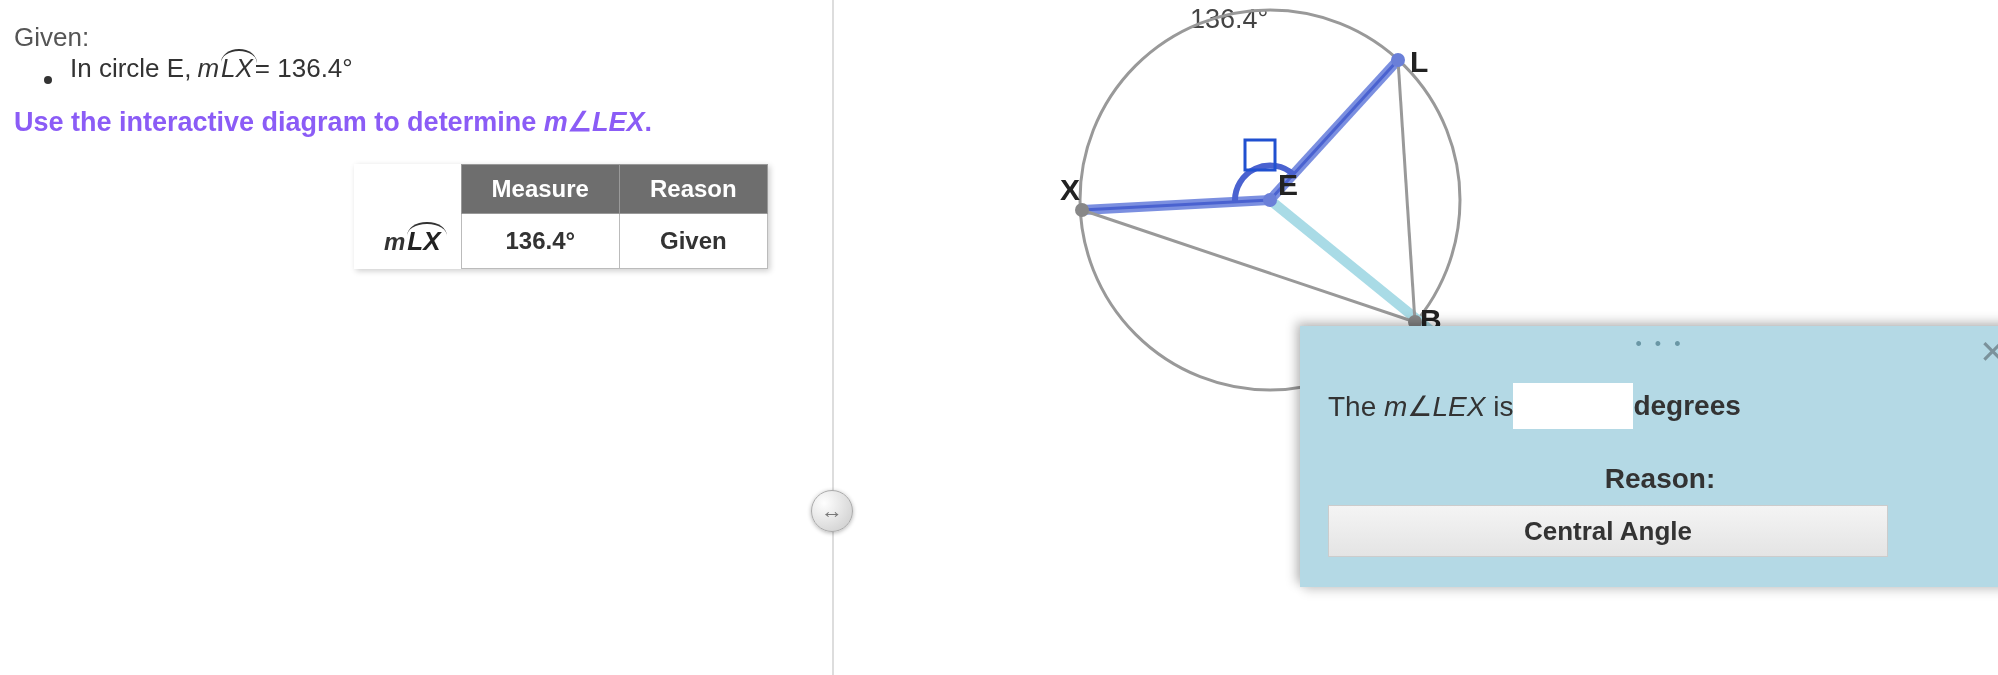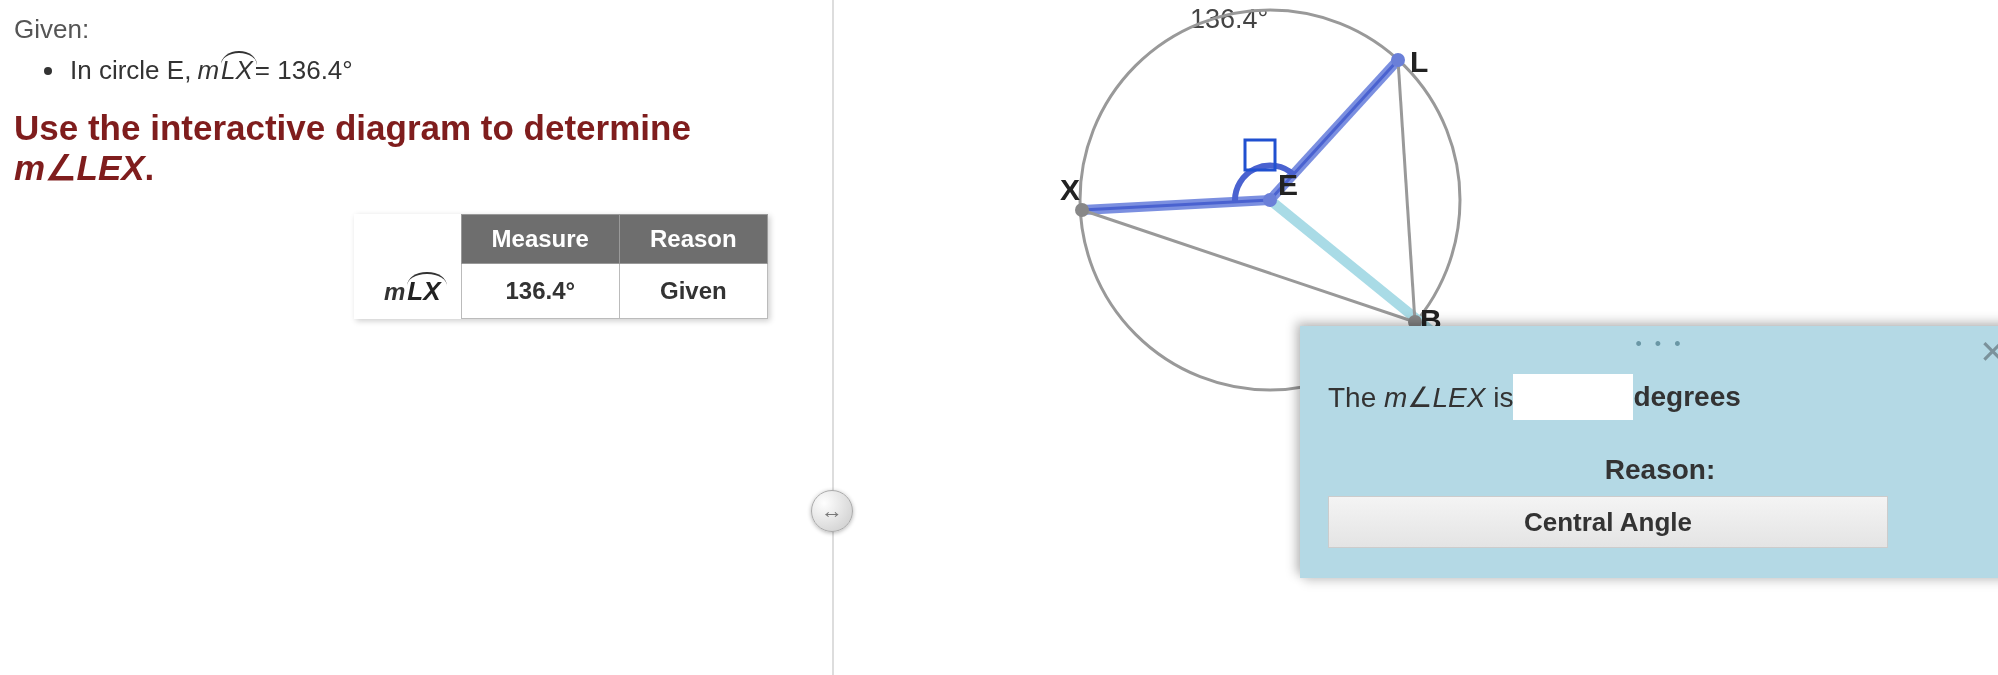--- a/index.html
+++ b/index.html
@@ -39,7 +39,7 @@
   }
   .left-panel {
     position: absolute;
-    left: 0; top: 4px;
+    left: 0; top: 12px;
     width: 830px;
     padding: 10px 14px;
   }

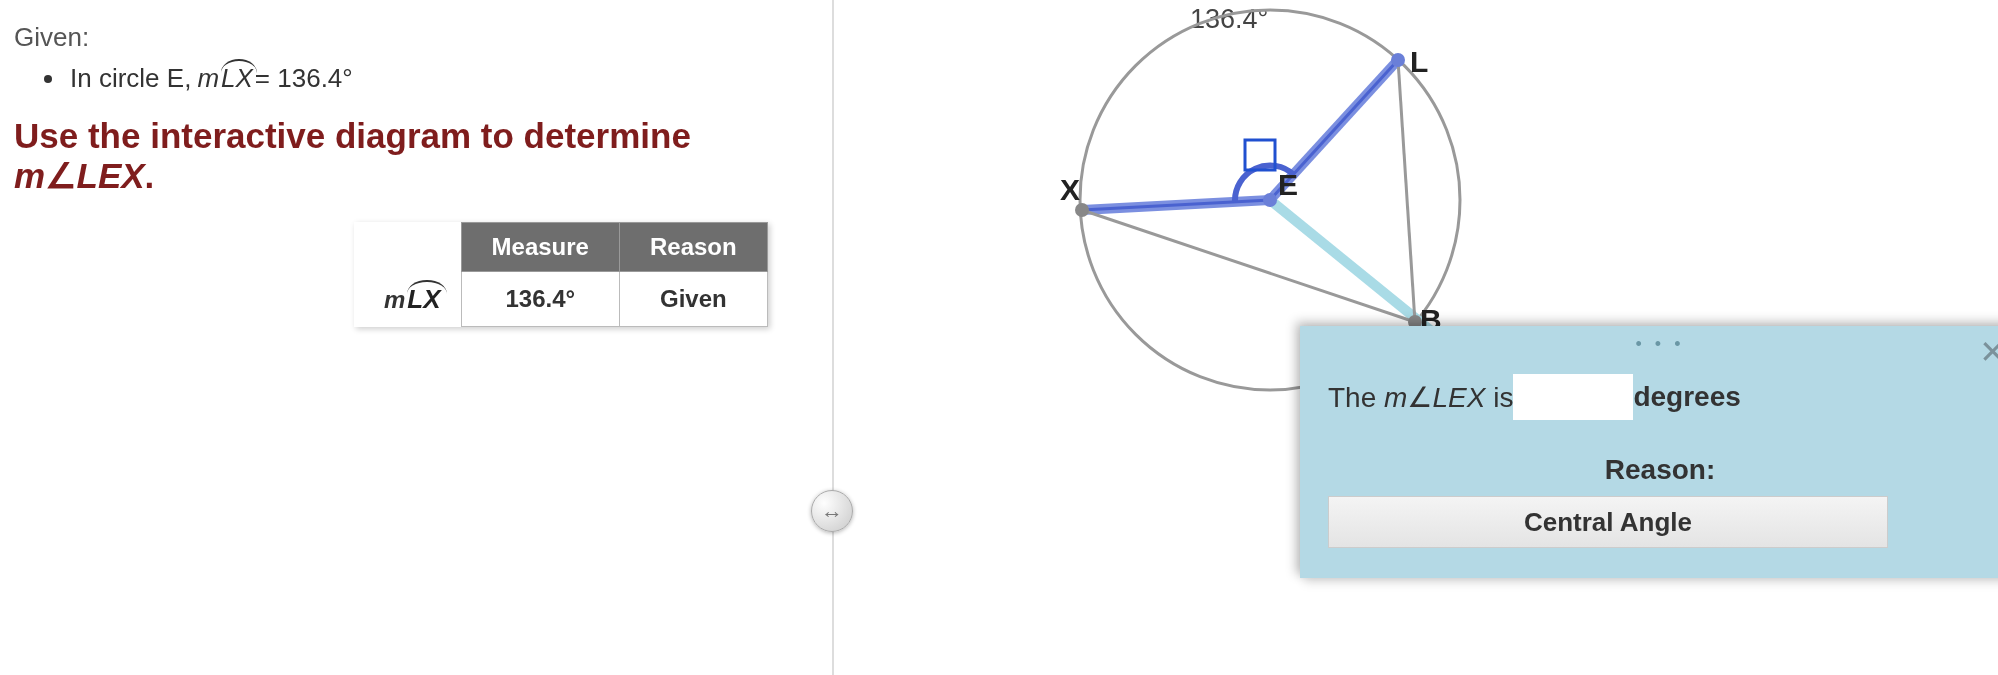--- a/index.html
+++ b/index.html
@@ -44,7 +44,7 @@
     padding: 10px 14px;
   }
   .given-label { font-size: 26px; color: #555; }
-  .bullet-row { display: flex; align-items: center; margin-top: 10px; padding-left: 30px; font-size: 26px; color: #333; }
+  .bullet-row { display: flex; align-items: flex-end; padding-left: 30px; font-size: 26px; color: #333; }
   .bullet-row .dot { width: 8px; height: 8px; background: #333; border-radius: 50%; margin-right: 18px; }
   .arc-span { font-style: italic; position: relative; display: inline-block; padding: 0 2px;}
   .arc-span::before {

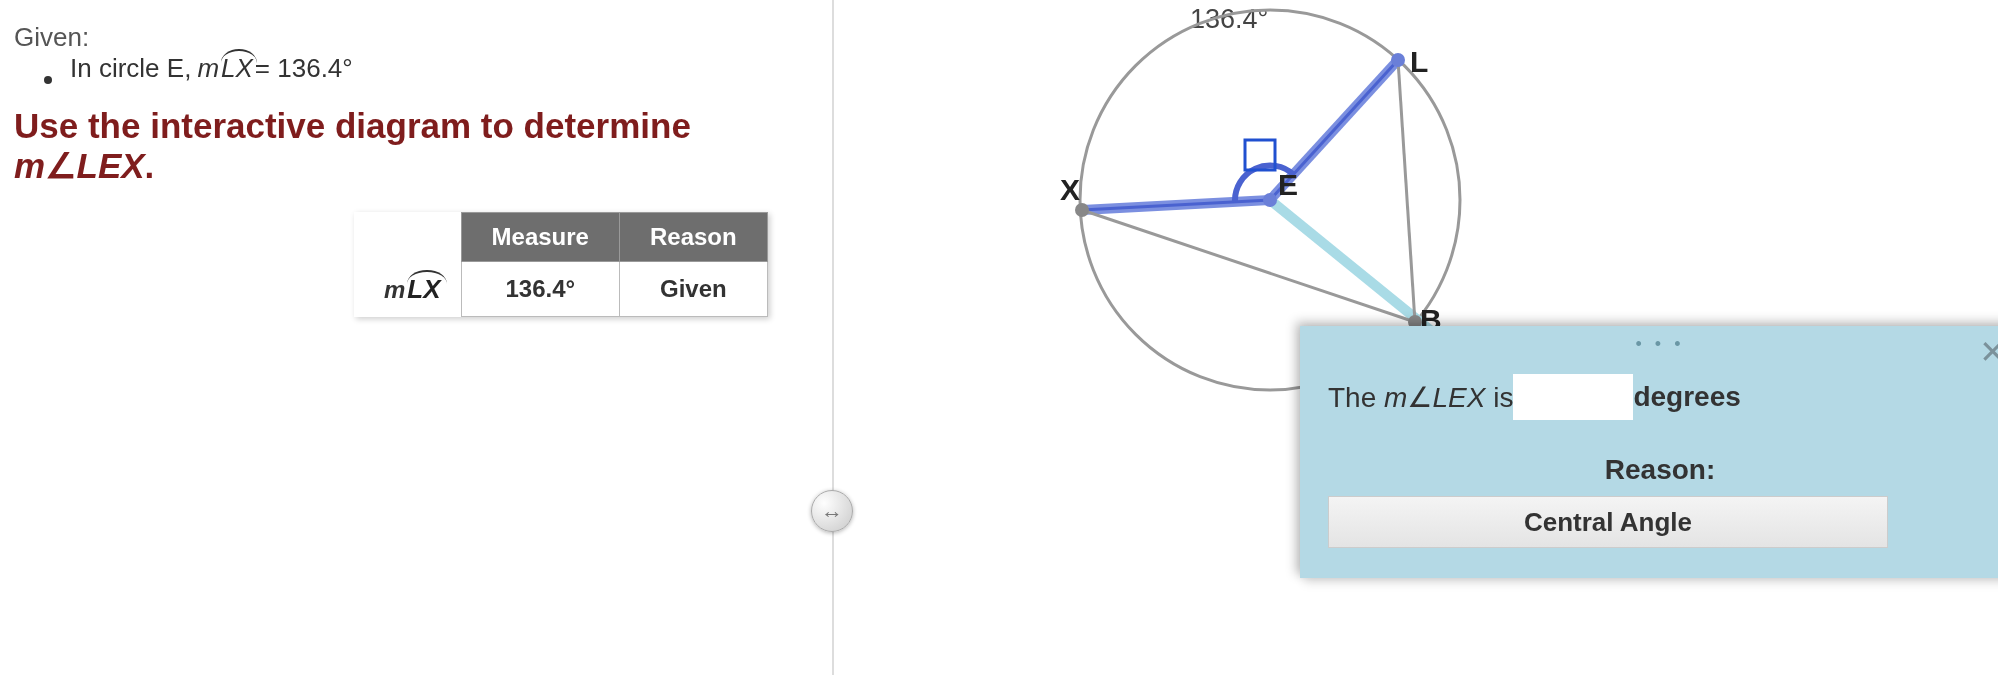--- a/index.html
+++ b/index.html
@@ -58,9 +58,9 @@
   .arc-span.arc2::before { left: 2px; right: -4px; }
   .instruction {
     margin-top: 22px;
-    font-size: 35px;
-    font-weight: bold;
-    color: #7f1d1d;
+    font-size: 27px;
+    font-weight: bold;
+    color: #8b5cf6;
   }
   .ital { font-style: italic; }
   .angle { font-style: normal; }

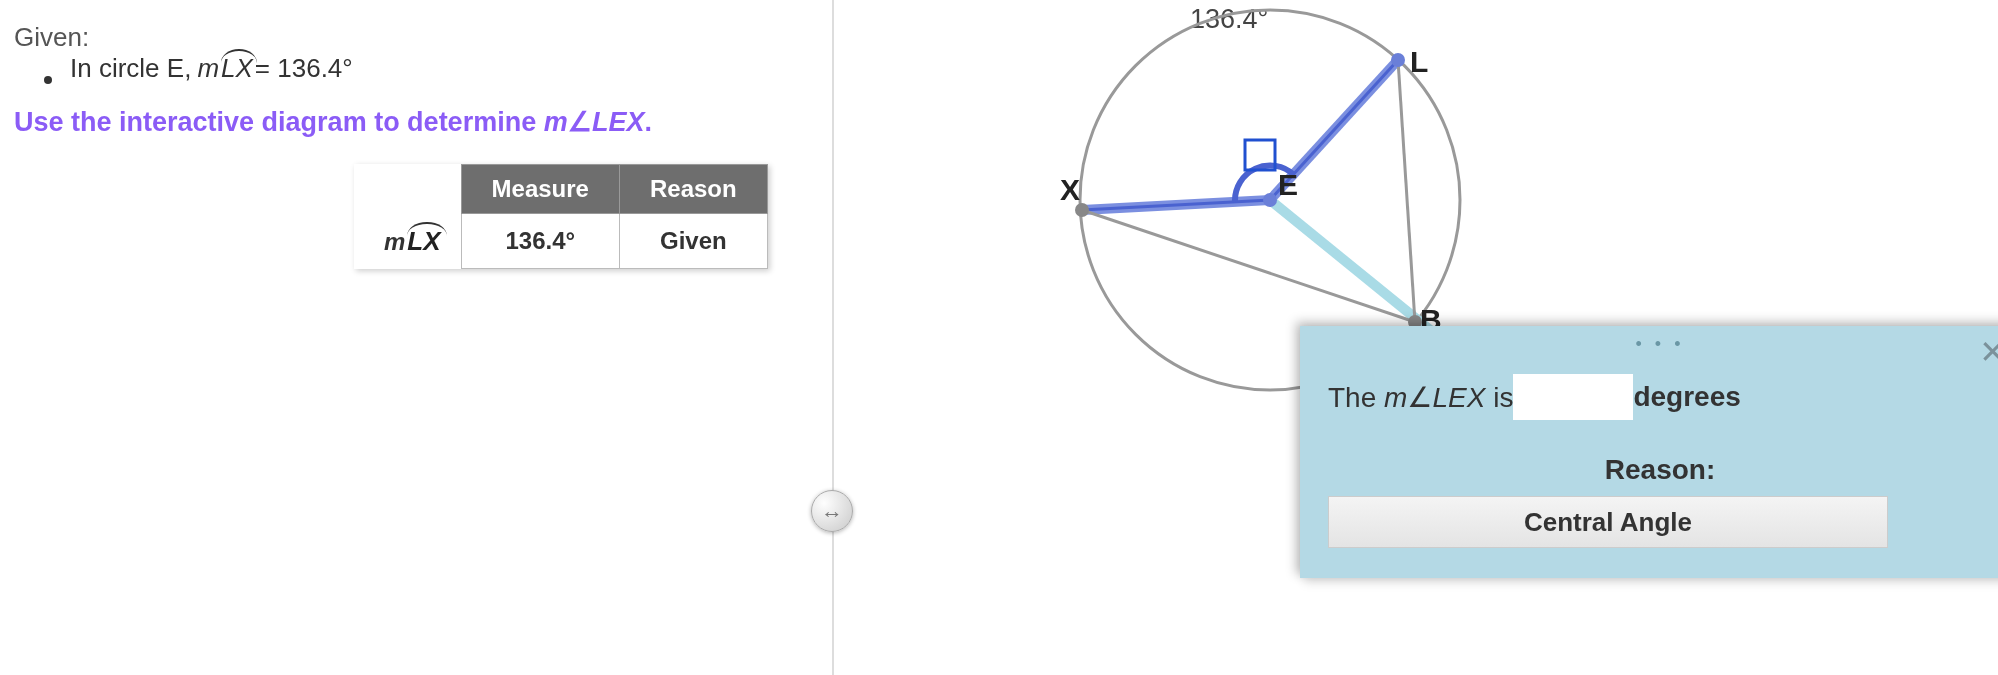--- a/index.html
+++ b/index.html
@@ -138,7 +138,7 @@
     line-height: 1;
   }
   .popup .line1 {
-    margin-top: 26px;
+    margin-top: 35px;
     font-size: 28px;
     color: #333;
     display: flex;

